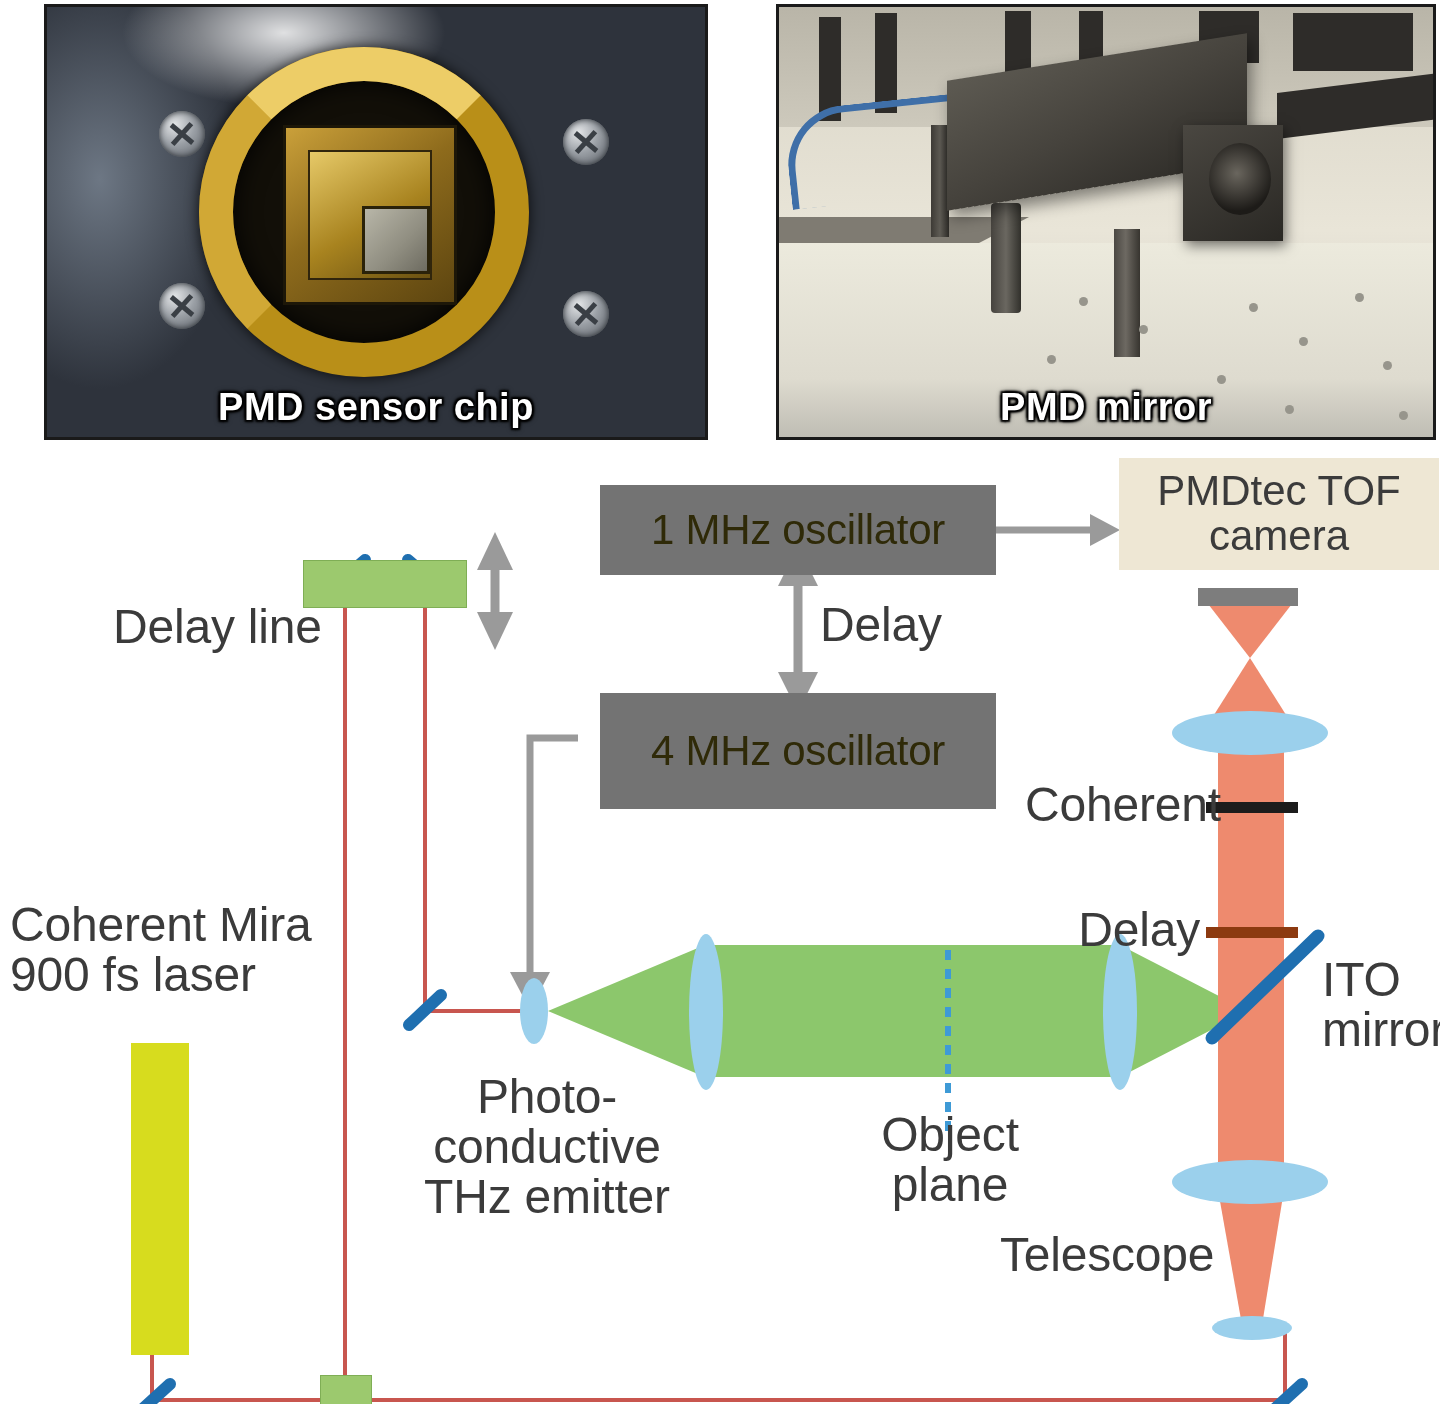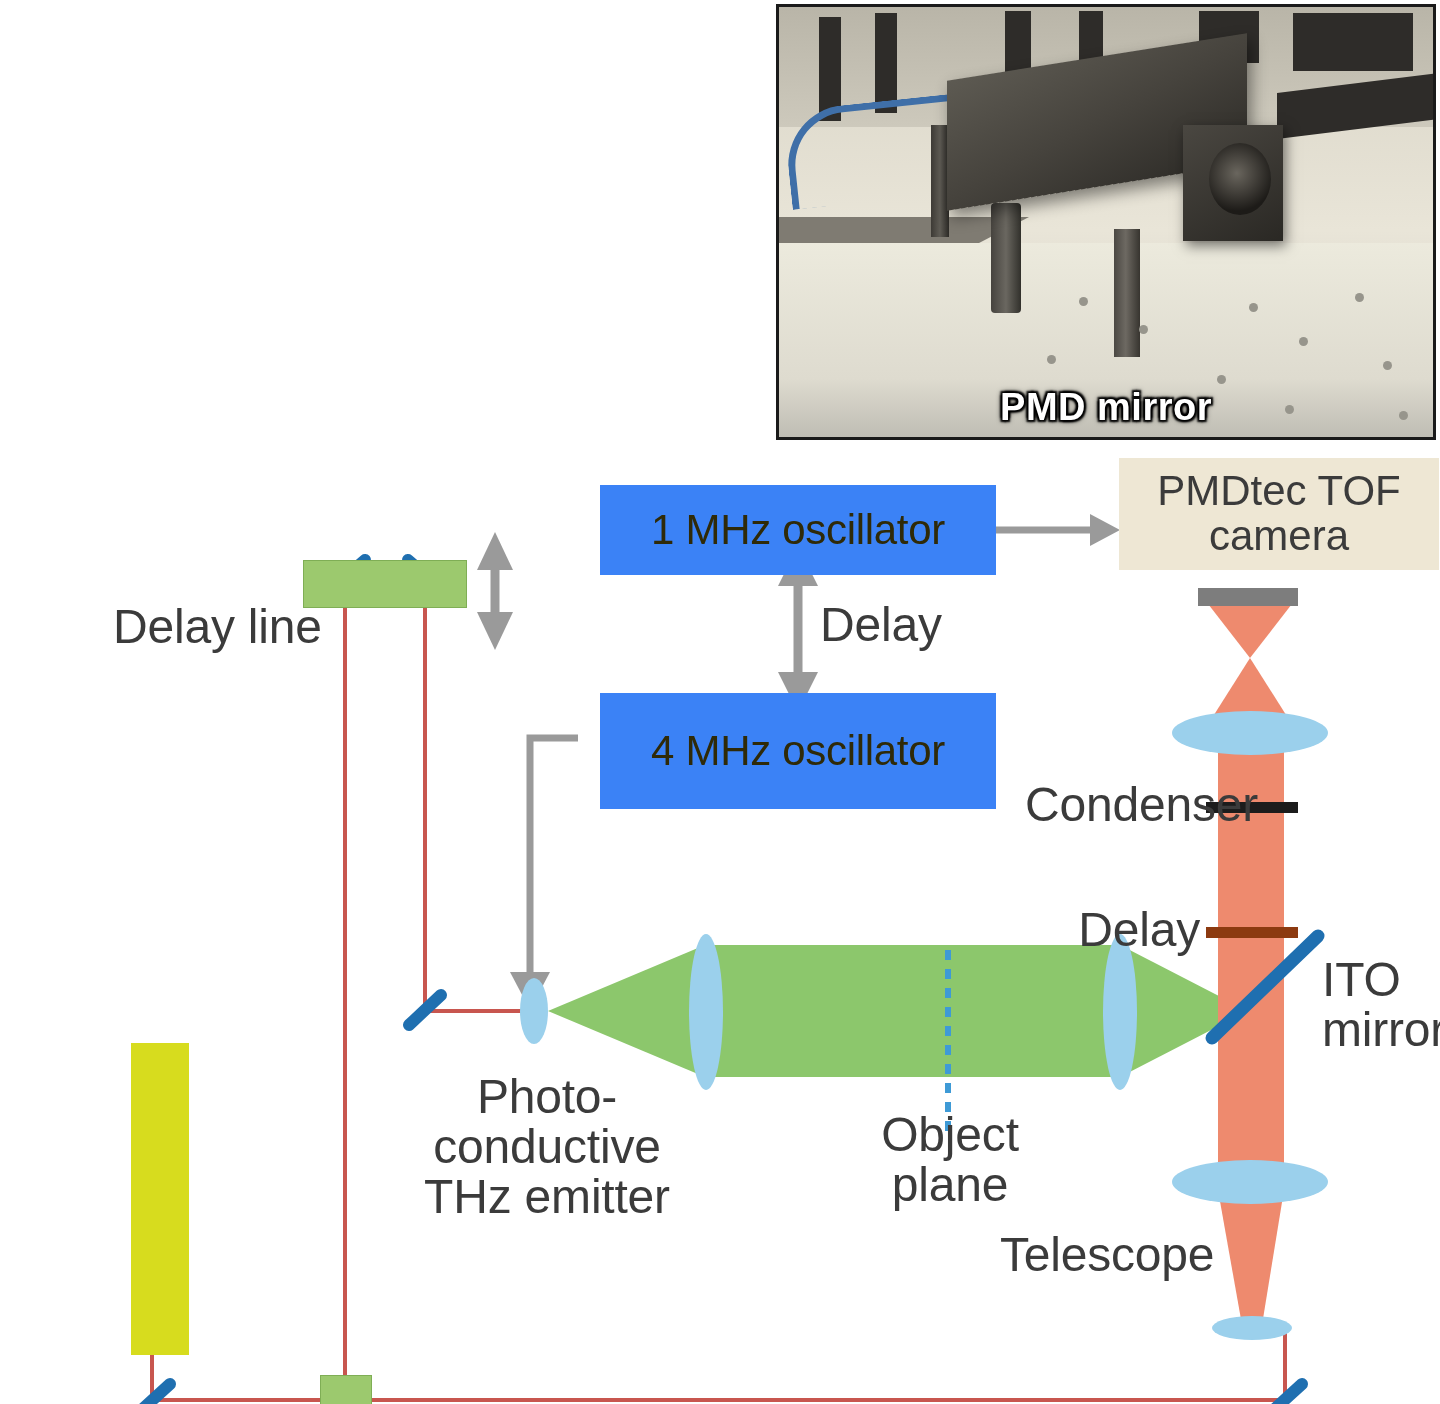--- a/index.html
+++ b/index.html
@@ -234,6 +234,19 @@
 
 <div id="root">
 
+  <div class="photo" id="photo-chip">
+    <div class="chip-gold-ring"></div>
+    <div class="chip-pkg">
+      <div class="chip-pkg-inner">
+        <div class="chip-die"></div>
+      </div>
+    </div>
+    <div class="chip-screw" style="left:112px; top:104px;"></div>
+    <div class="chip-screw" style="left:516px; top:112px;"></div>
+    <div class="chip-screw" style="left:112px; top:276px;"></div>
+    <div class="chip-screw" style="left:516px; top:284px;"></div>
+    <div class="photo-caption">PMD sensor chip</div>
+  </div>
 
   <div class="photo" id="photo-cam">
     <div class="cam-bg-top"></div>

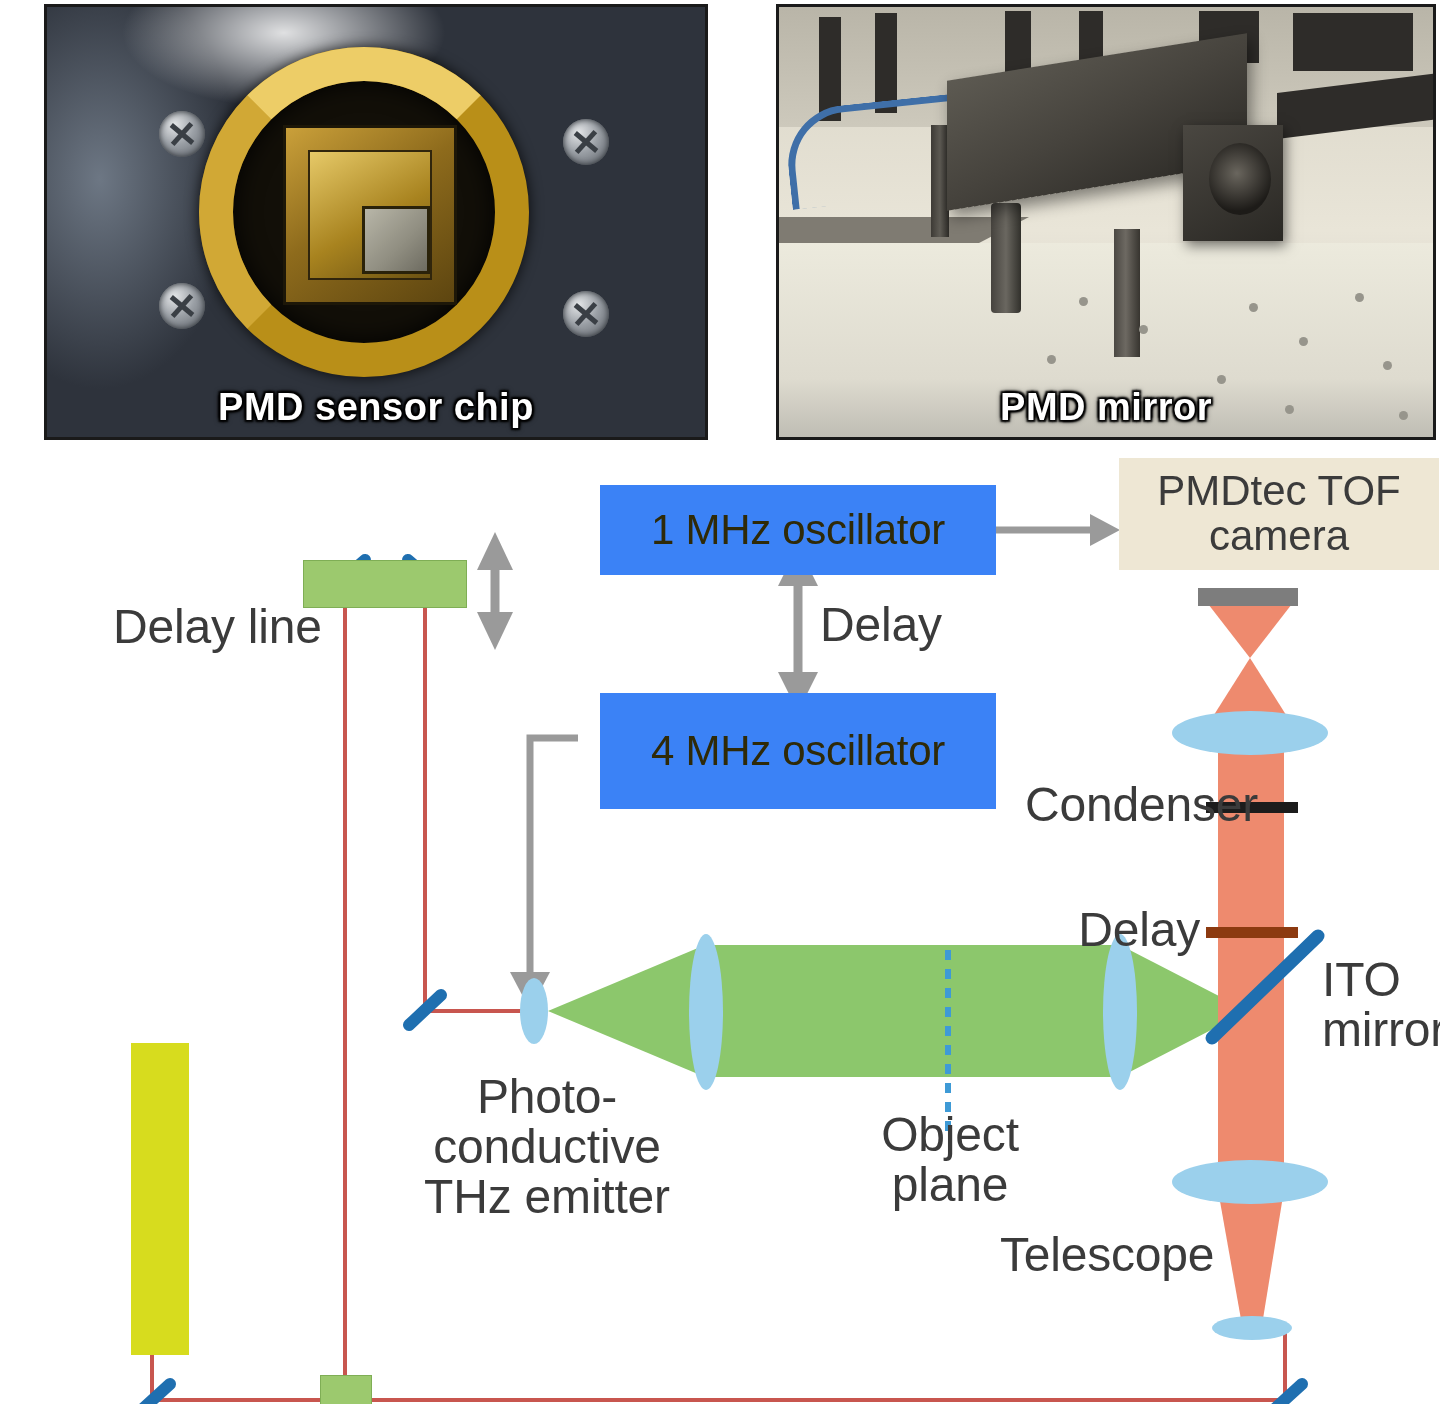--- a/index.html
+++ b/index.html
@@ -191,7 +191,7 @@
 
   .osc-box {
     position: absolute;
-    background: #3b82f6;
+    background: #737373;
     color: #2f2a08;
     font-size: 42px;
     display: flex;

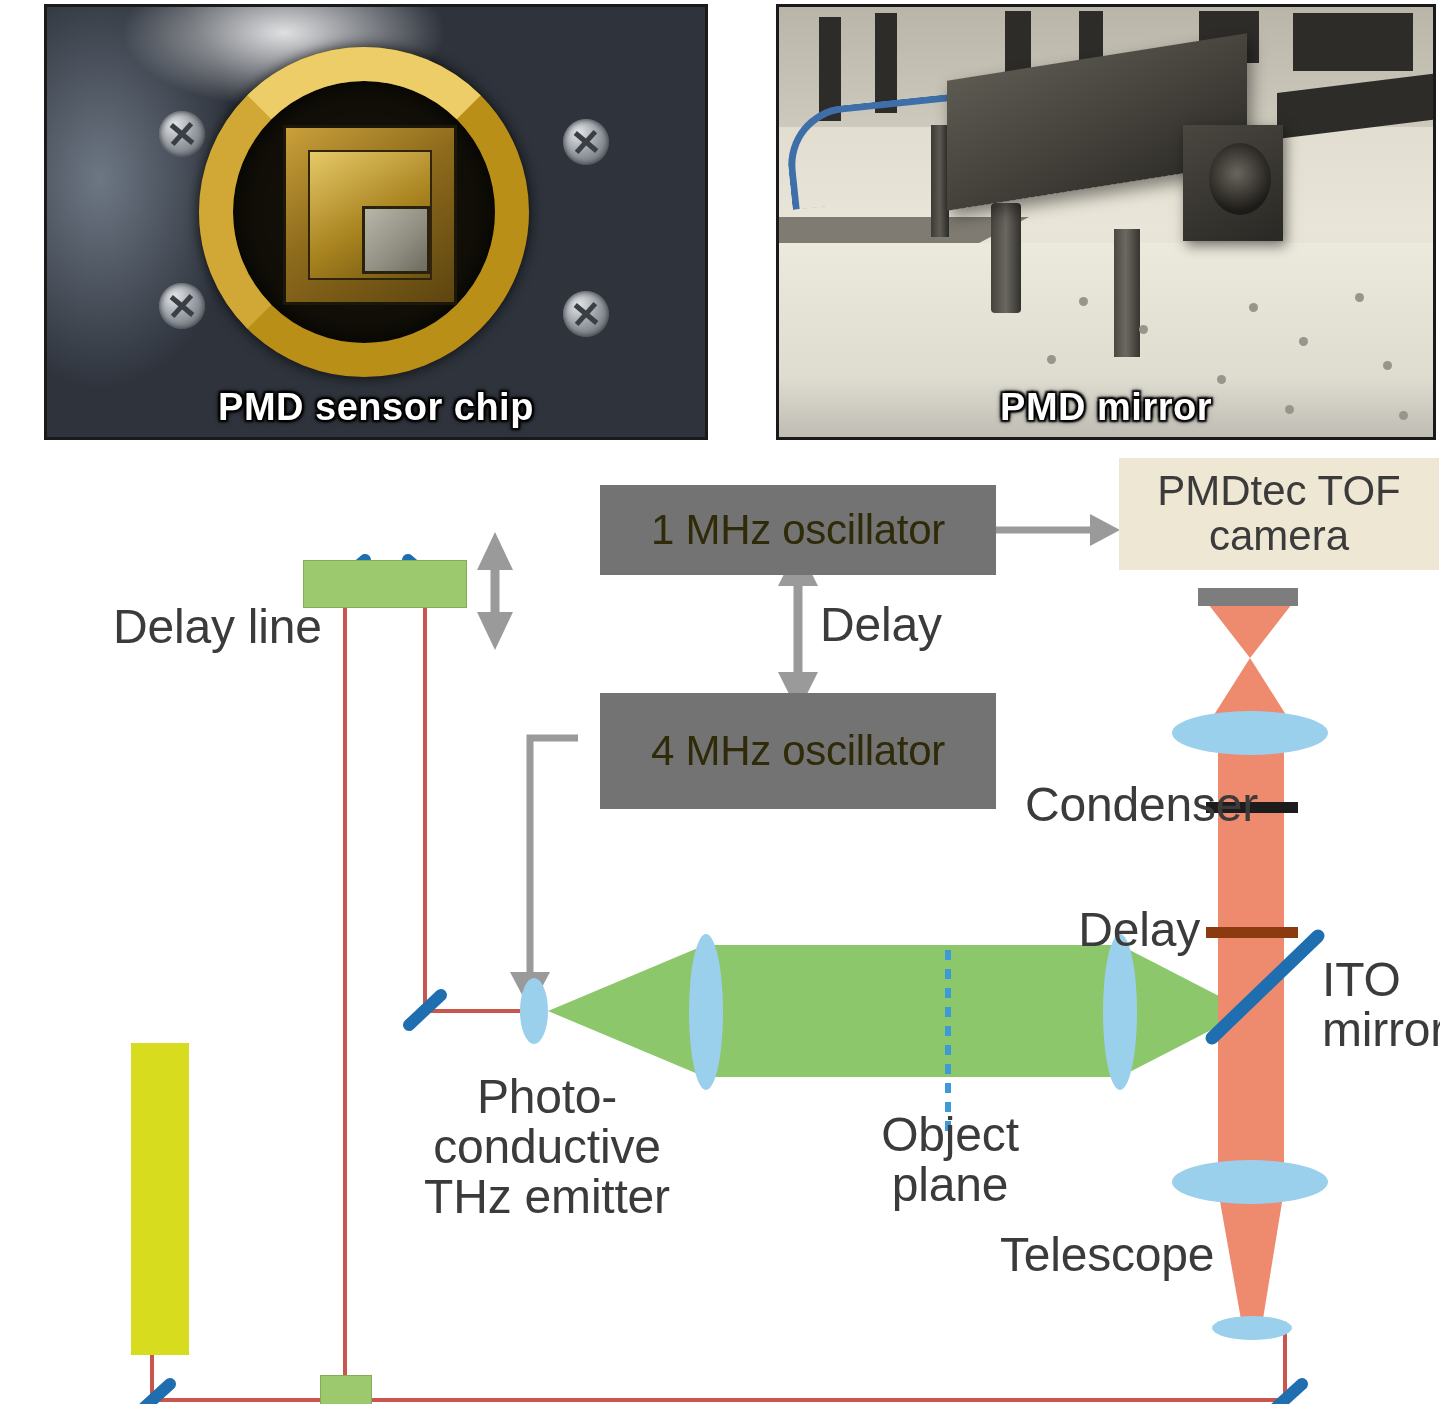--- a/index.html
+++ b/index.html
@@ -414,7 +414,7 @@
     <div class="label center" style="left:860px; top:660px; width:180px;">Object
 plane</div>
 
-    <div class="label right" style="left:1025px; top:330px; width:175px;">Condenser</div>
+    <div class="label right" style="left:1025px; top:330px; width:175px;">Coherent</div>
 
     <div class="label right" style="left:1025px; top:455px; width:175px;">Delay</div>
 

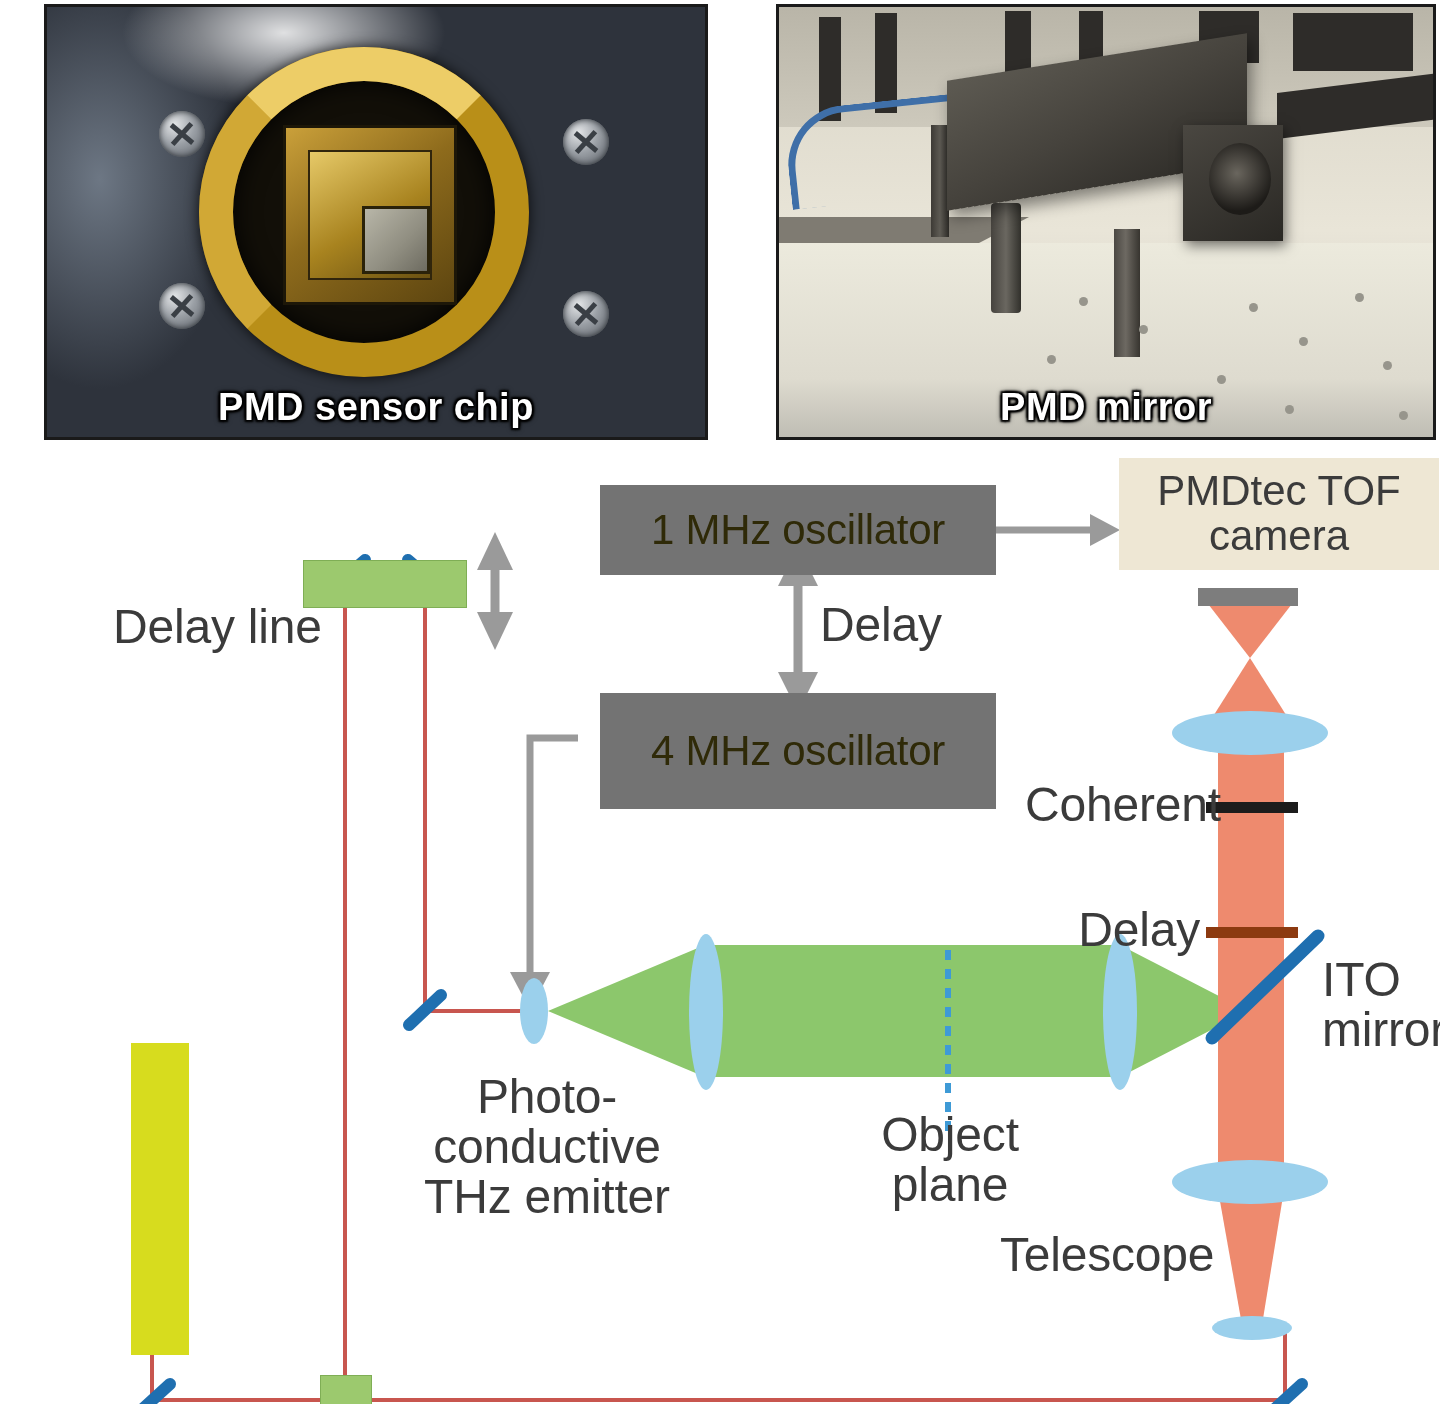--- a/index.html
+++ b/index.html
@@ -405,6 +405,8 @@
 
     <div class="label" style="left:820px; top:150px;">Delay</div>
 
+    <div class="label" style="left:10px; top:450px; width:330px;">Coherent Mira
+900 fs laser</div>
 
 
     <div class="label center" style="left:412px; top:622px; width:270px;">Photo-

